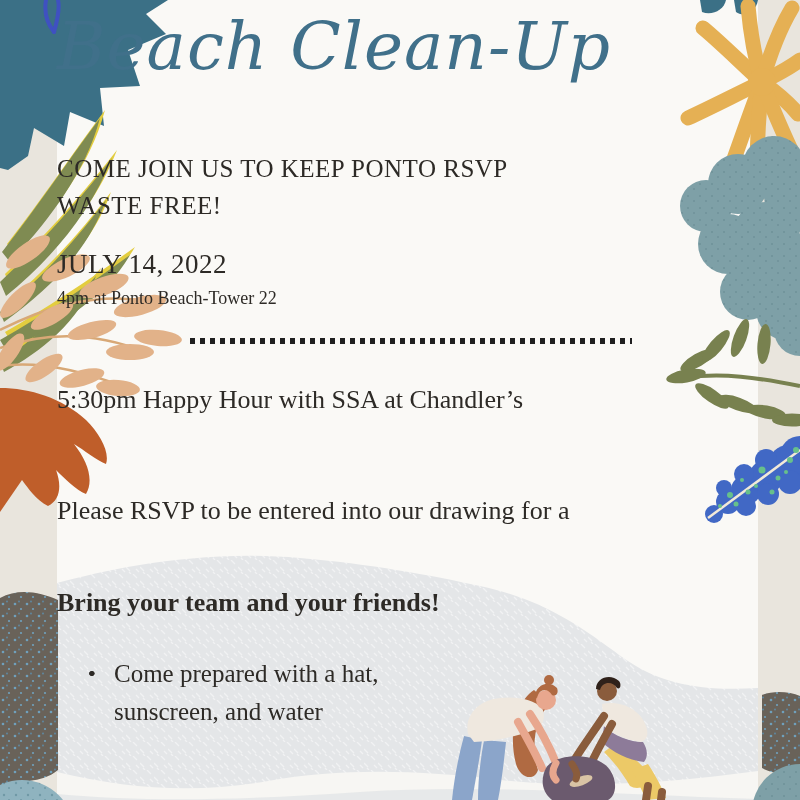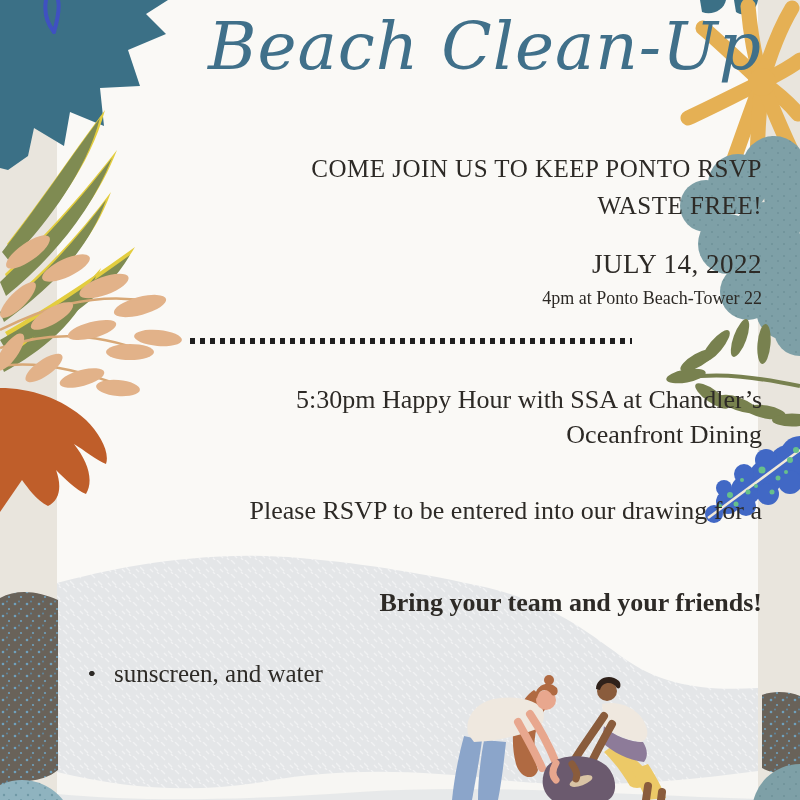--- a/index.html
+++ b/index.html
@@ -9,7 +9,7 @@
     font-family:"Liberation Serif", serif;
   }
   .art{position:absolute;inset:0;z-index:1;}
-  .txt{position:absolute;left:57px;width:705px;text-align:right;z-index:2;}
+  .txt{position:absolute;left:57px;width:705px;text-align:left;z-index:2;}
   .title{
     top:14px;font-size:66px;line-height:1.0;font-style:italic;
     font-family:"DejaVu Serif", serif;color:#40708a;letter-spacing:1px;

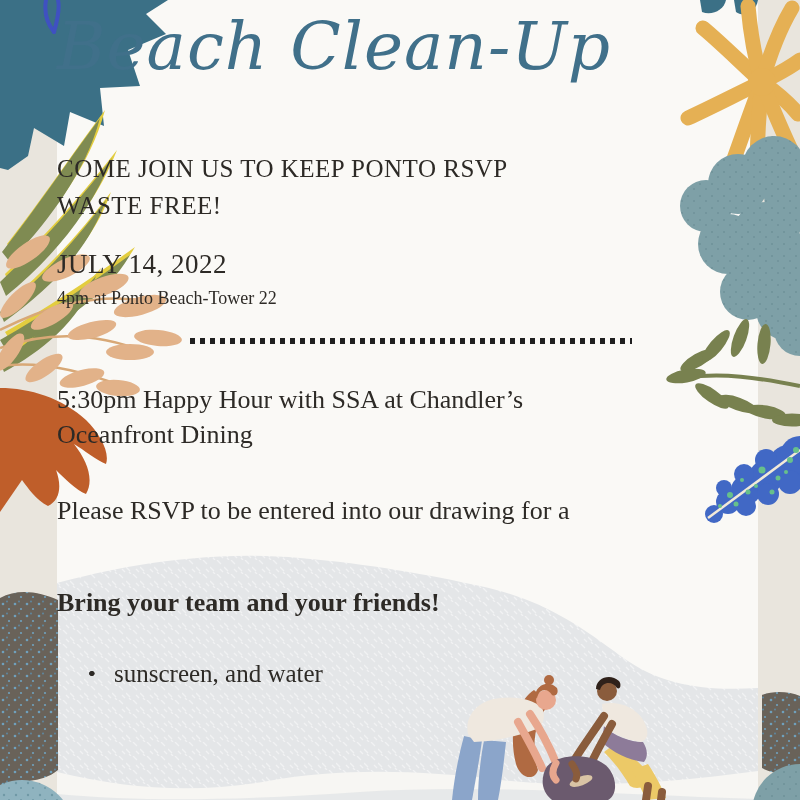--- a/index.html
+++ b/index.html
@@ -248,7 +248,6 @@
 
   <div class="txt happy">
     <div>5:30pm Happy Hour with SSA at Chandler’s</div>
-    <div>Oceanfront Dining</div>
   </div>
 
   <div class="txt rsvp">

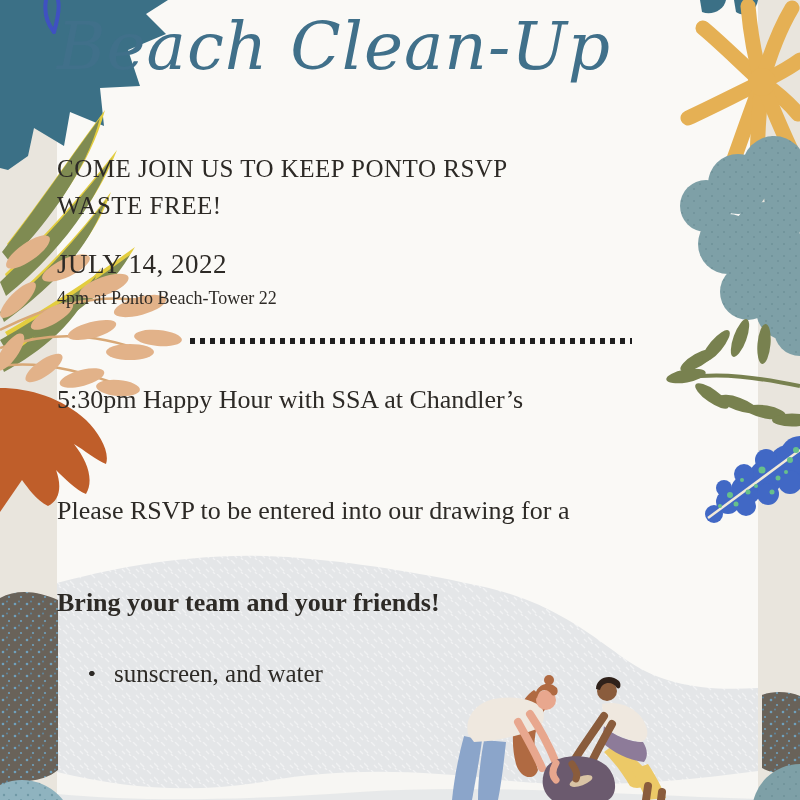--- a/index.html
+++ b/index.html
@@ -262,6 +262,7 @@
     </div>
     <div class="bullet">
       <span class="dot">•</span>
+      <div>Come prepared with a hat,</div>
       <div>sunscreen, and water</div>
     </div>
   </div>

